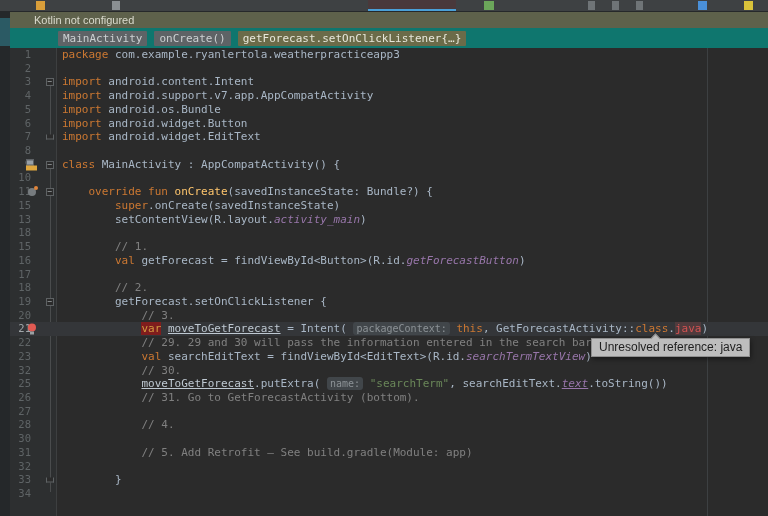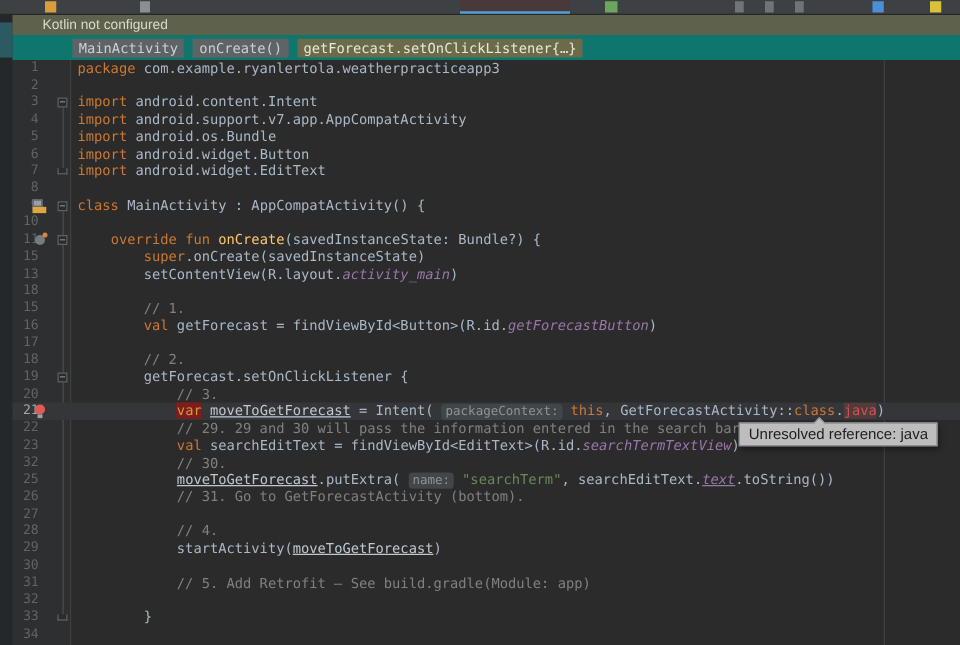--- a/index.html
+++ b/index.html
@@ -298,12 +298,6 @@
       </div>
       <div class="row">
         <div class="gutter">
-          <span class="ln">29</span>
-        </div>
-        <div class="code"><span class="tk-pl">            startActivity(</span><span class="tk-und">moveToGetForecast</span><span class="tk-pl">)</span></div>
-      </div>
-      <div class="row">
-        <div class="gutter">
           <span class="ln">30</span>
         </div>
         <div class="code"></div>

